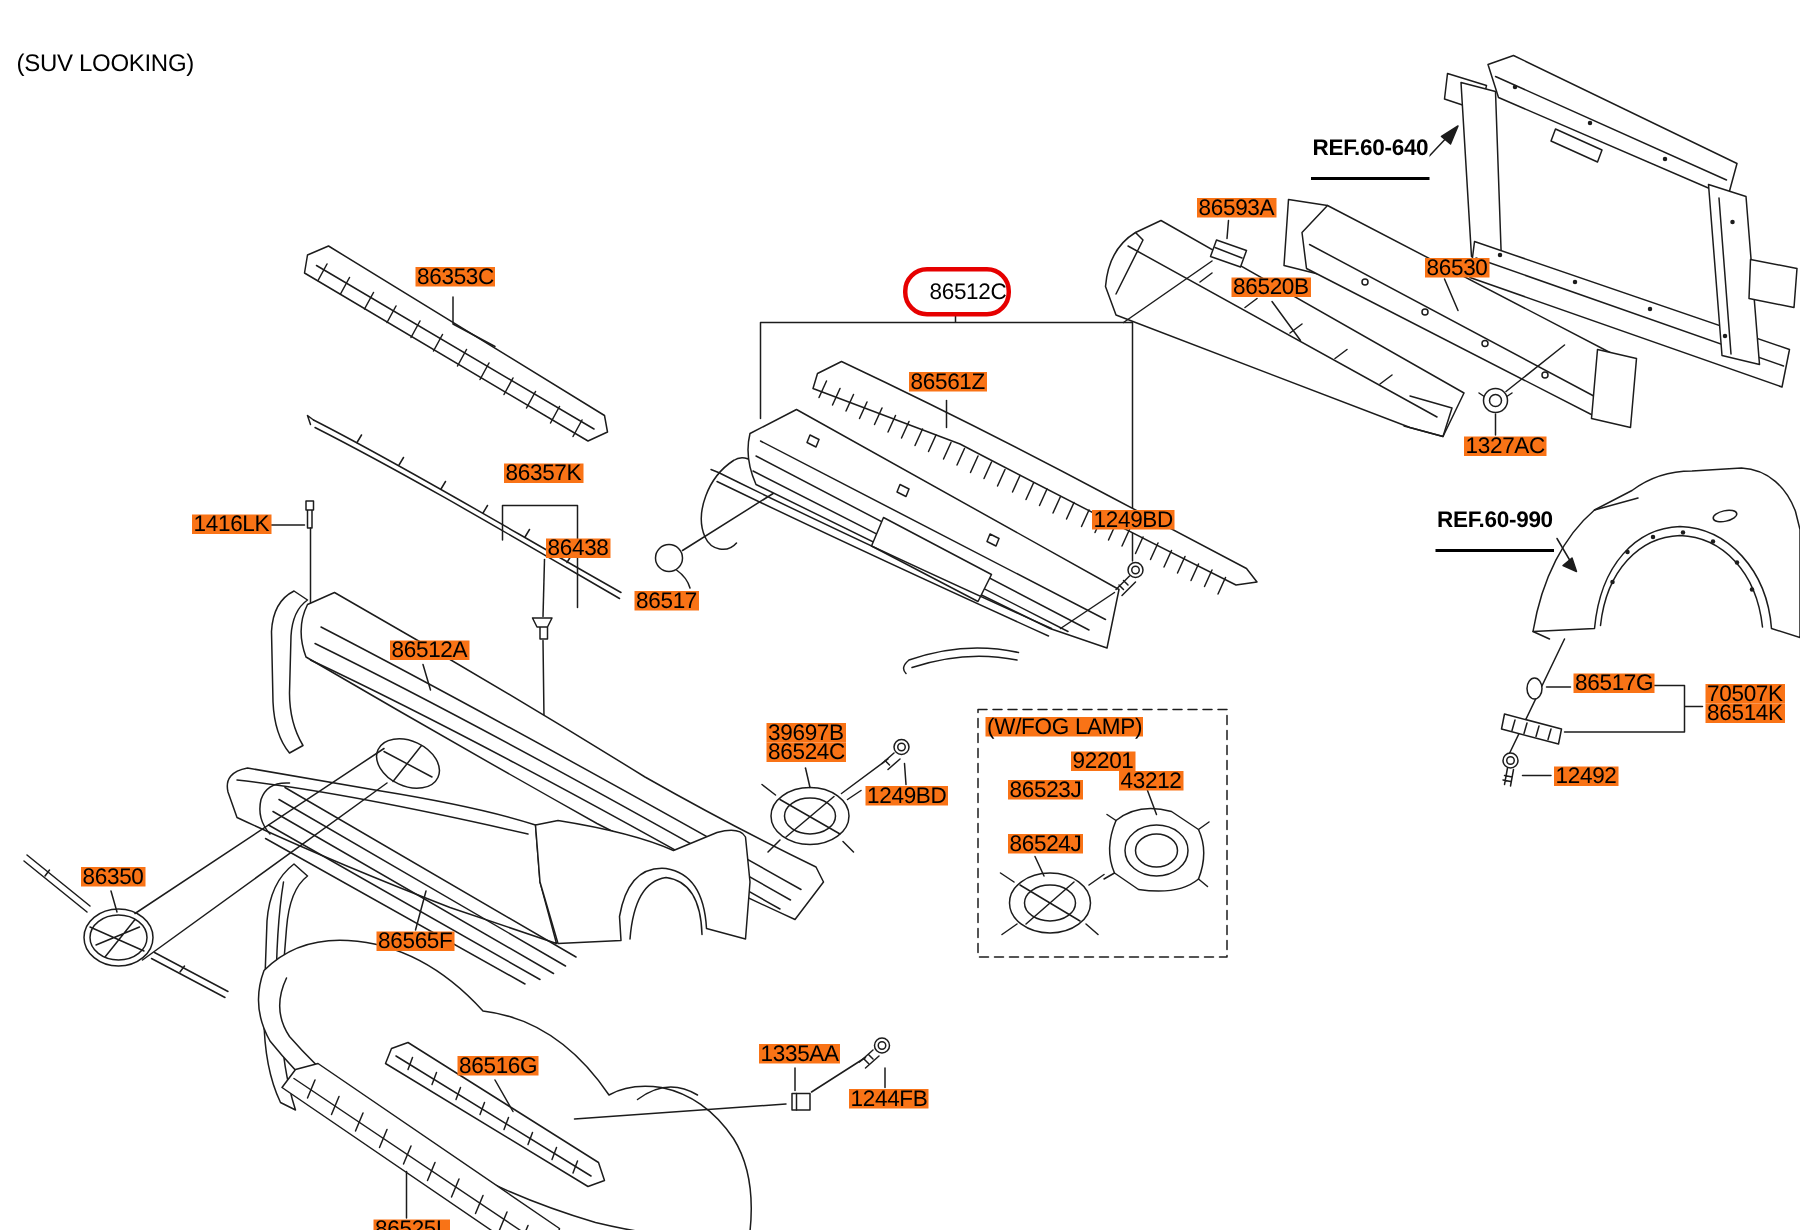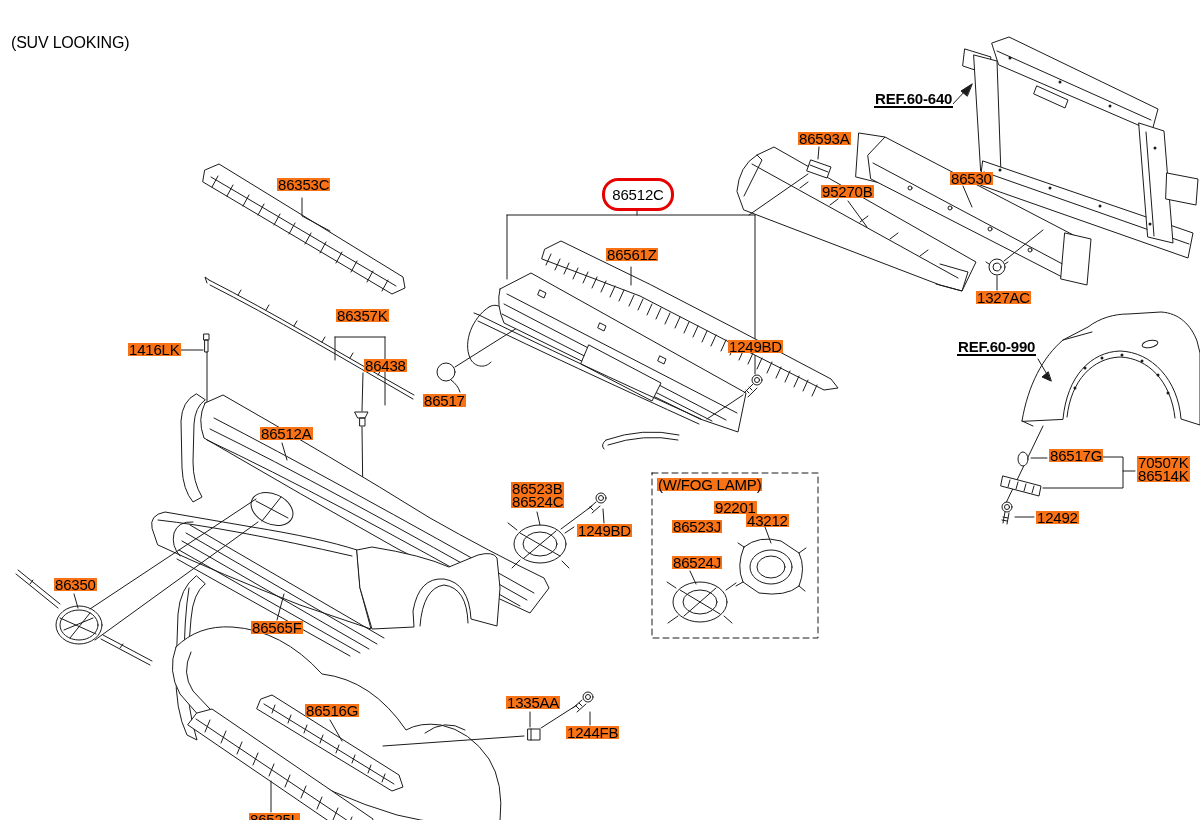--- a/index.html
+++ b/index.html
@@ -13,7 +13,7 @@
   svg .arrow{fill:#1c1c1c;stroke:#1c1c1c;}
   .lbl{position:absolute;font-size:15px;line-height:13px;letter-spacing:-0.2px;
        white-space:nowrap;background:#f97316;padding:0 1px;}
-  .ref{font-weight:bold;border-bottom:2px solid #000;padding-bottom:1px;background:#fff;}
+  .ref{font-weight:bold;border-bottom:2px solid #000;padding-bottom:13px;background:#fff;}
   .title{font-size:16px;background:transparent;}
   #hl-oval{position:absolute;left:602px;top:150px;width:66px;height:27px;
            border:3.5px solid #e60000;border-radius:16px;display:flex;

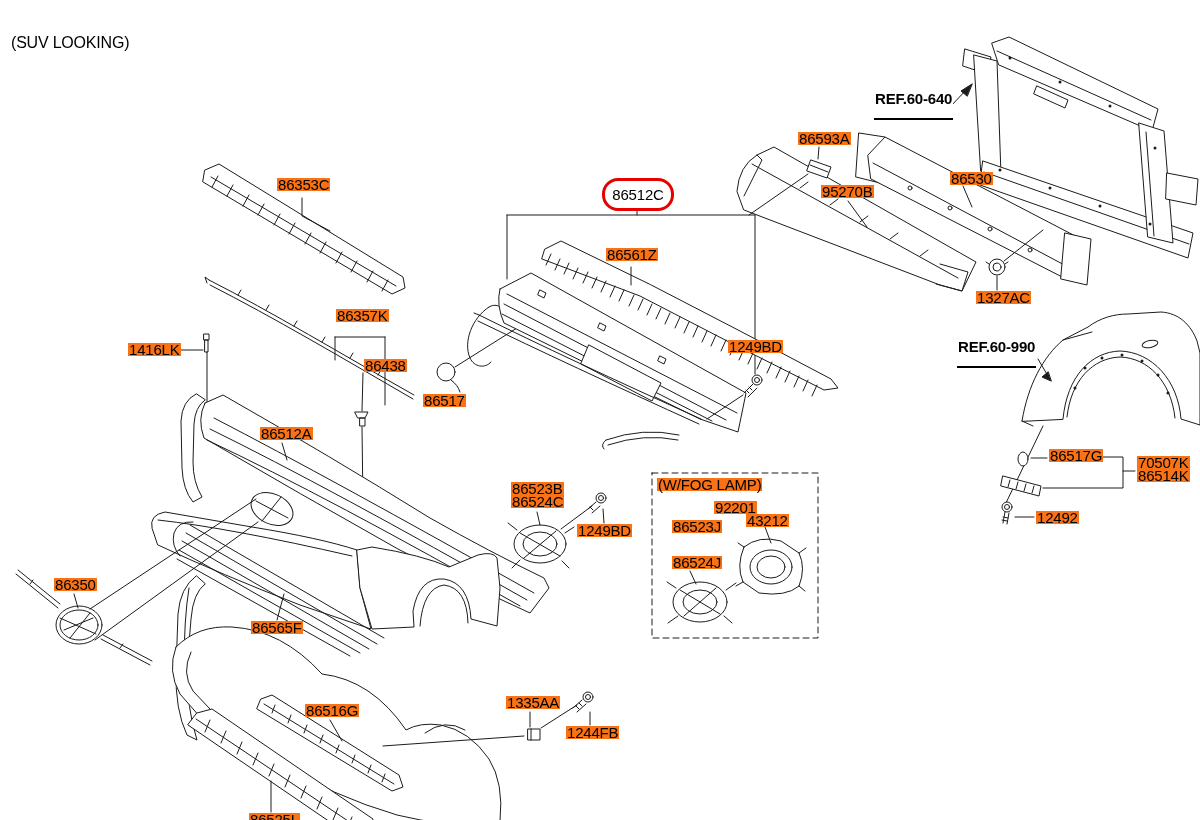--- a/index.html
+++ b/index.html
@@ -17,7 +17,7 @@
   .title{font-size:16px;background:transparent;}
   #hl-oval{position:absolute;left:602px;top:150px;width:66px;height:27px;
            border:3.5px solid #e60000;border-radius:16px;display:flex;
-           align-items:center;justify-content:center;background:#fff;}
+           align-items:center;justify-content:flex-end;background:#fff;}
   #hl-oval span{font-size:15px;letter-spacing:-0.2px;}
 </style>
 </head>

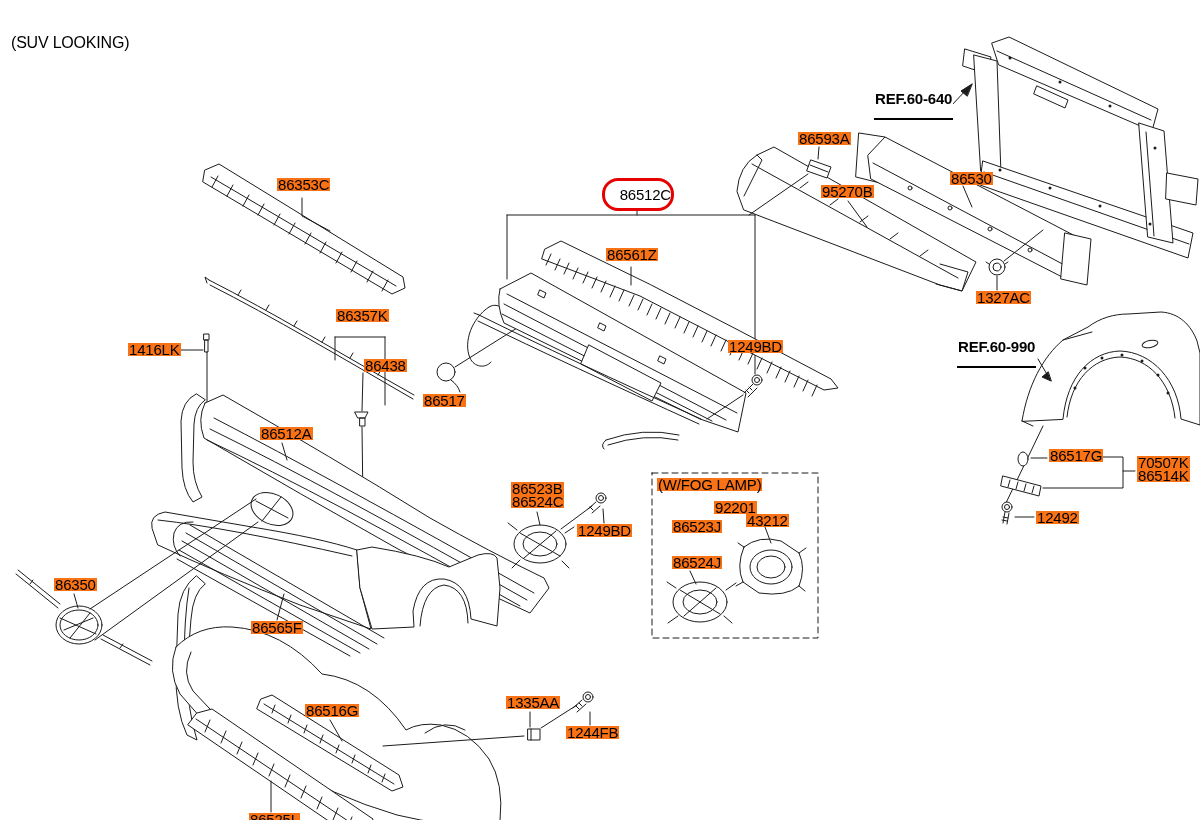--- a/index.html
+++ b/index.html
@@ -304,7 +304,7 @@
 <div class="lbl" style="left:728px;top:312px">1249BD</div>
 
 <div class="lbl" style="left:798px;top:104px">86593A</div>
-<div class="lbl" style="left:821px;top:157px">95270B</div>
+<div class="lbl" style="left:821px;top:157px">86520B</div>
 <div class="lbl" style="left:950px;top:144px">86530</div>
 <div class="lbl" style="left:976px;top:263px">1327AC</div>
 

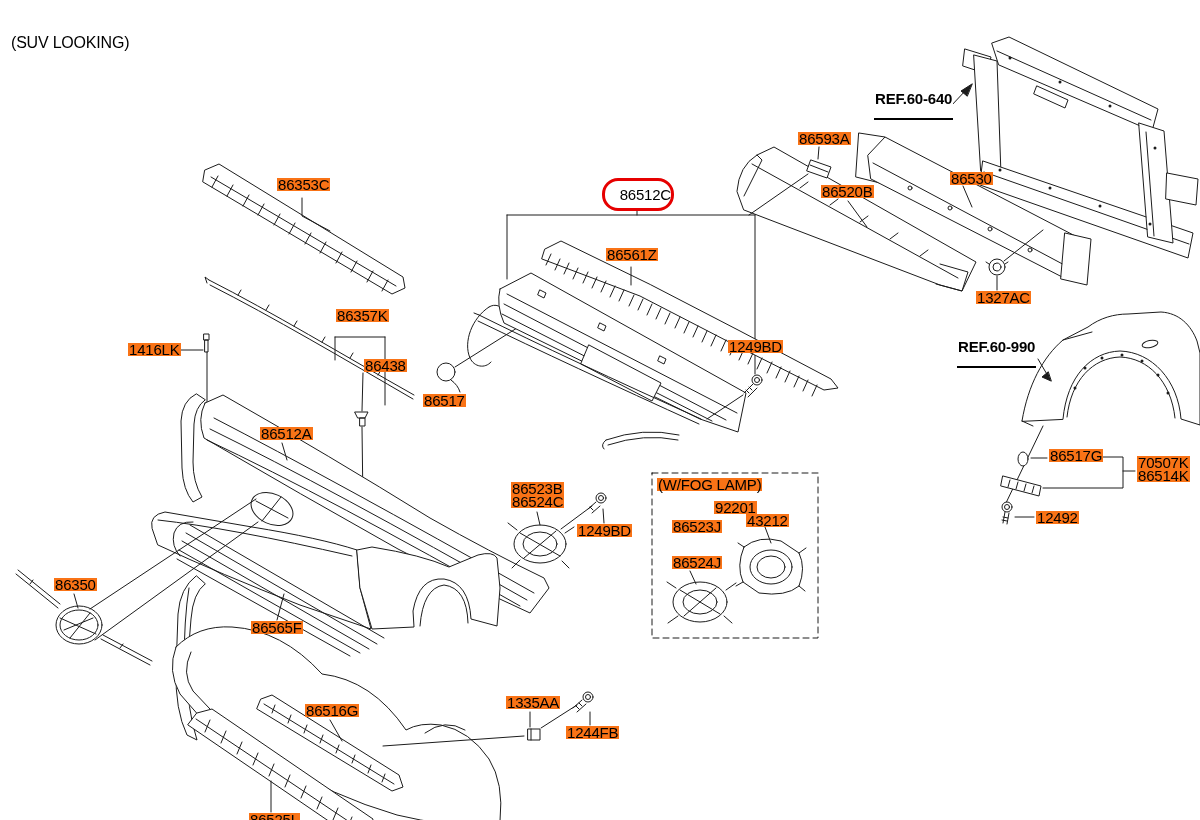--- a/index.html
+++ b/index.html
@@ -293,7 +293,7 @@
 <div class="lbl" style="left:506px;top:668px">1335AA</div>
 <div class="lbl" style="left:566px;top:698px">1244FB</div>
 
-<div class="lbl" style="left:511px;top:454px">86523B</div>
+<div class="lbl" style="left:511px;top:454px">39697B</div>
 <div class="lbl" style="left:511px;top:467px">86524C</div>
 <div class="lbl" style="left:577px;top:496px">1249BD</div>
 

